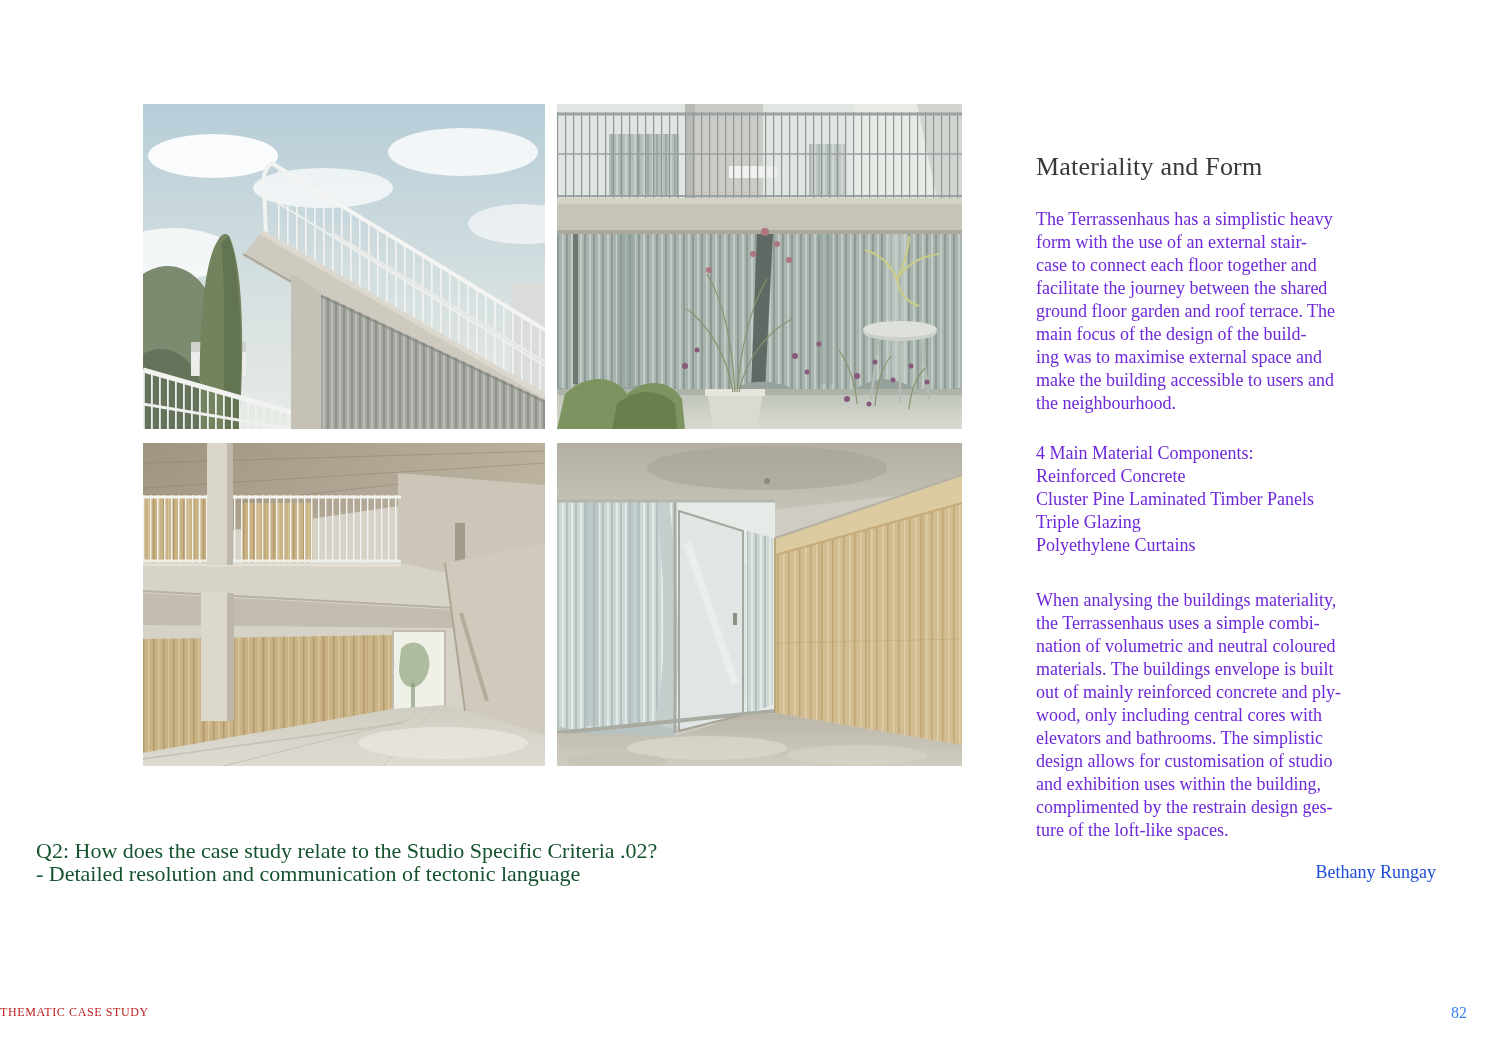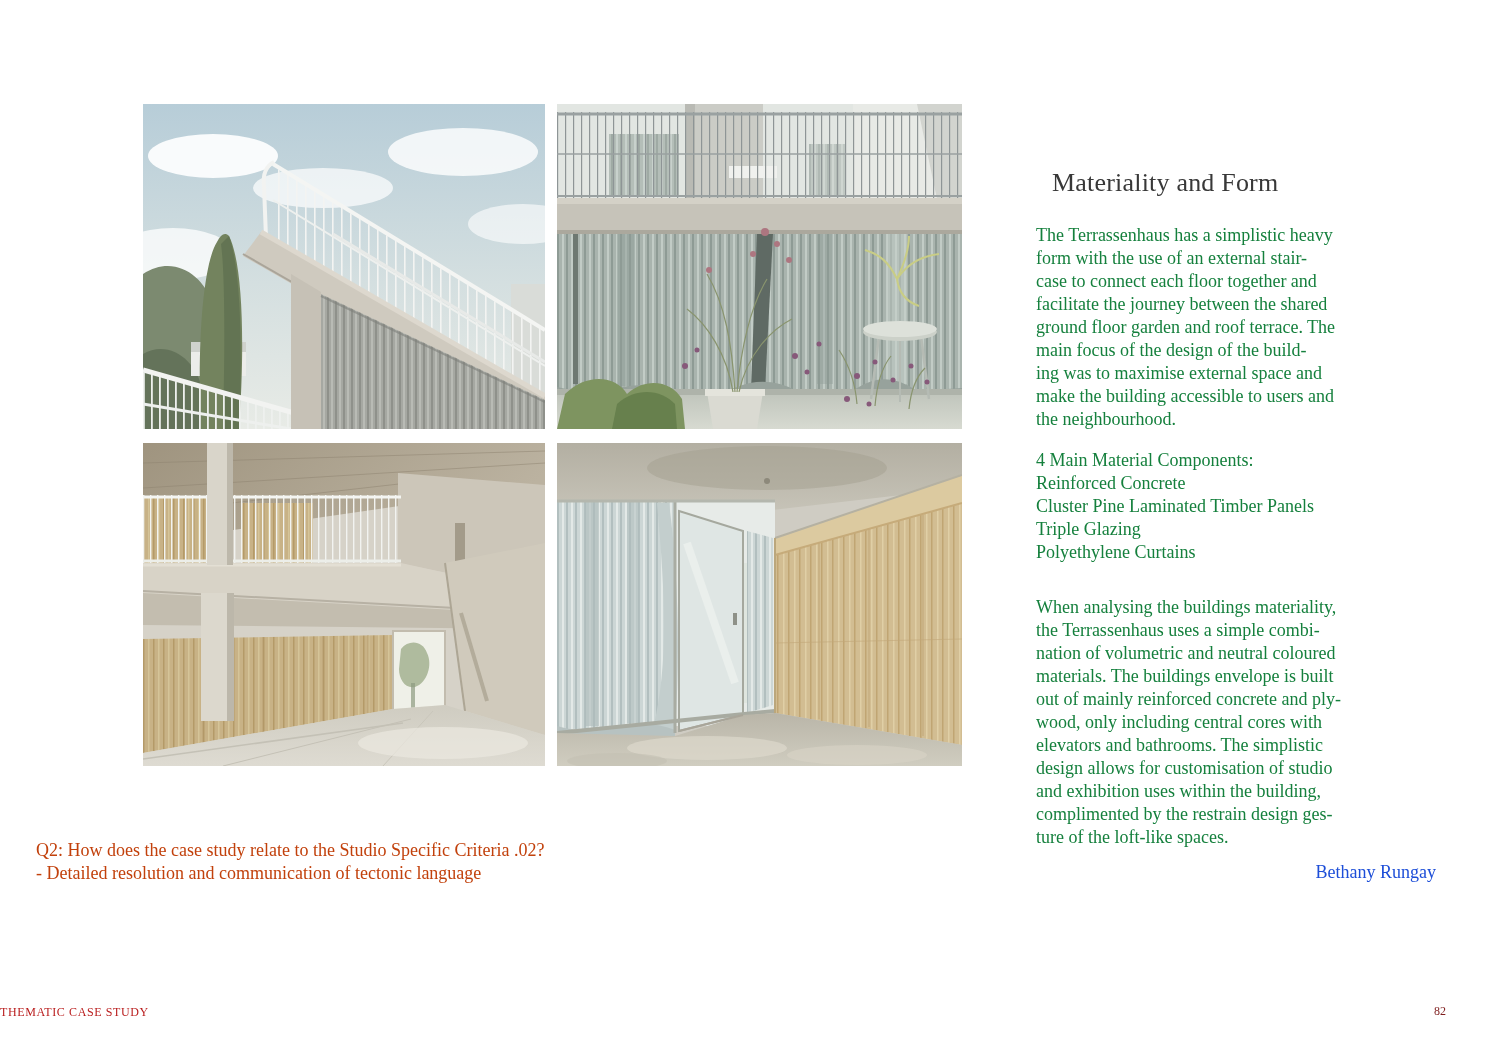--- a/index.html
+++ b/index.html
@@ -16,7 +16,7 @@
   #photo-br{left:557px;top:443px;width:405px;height:323px}
 
   .article{position:absolute;left:1036px;top:152px;width:400px}
-  .article .title{font-size:26px;font-weight:normal;color:#383838;margin:16px;letter-spacing:.2px}
+  .article .title{font-size:26px;font-weight:normal;color:#383838;margin:0;letter-spacing:.2px}
   .body-text{font-size:18px;color:#15803d;line-height:23px;white-space:pre-line}
   .para-1{margin-top:26px}
   .materials{margin-top:18px}

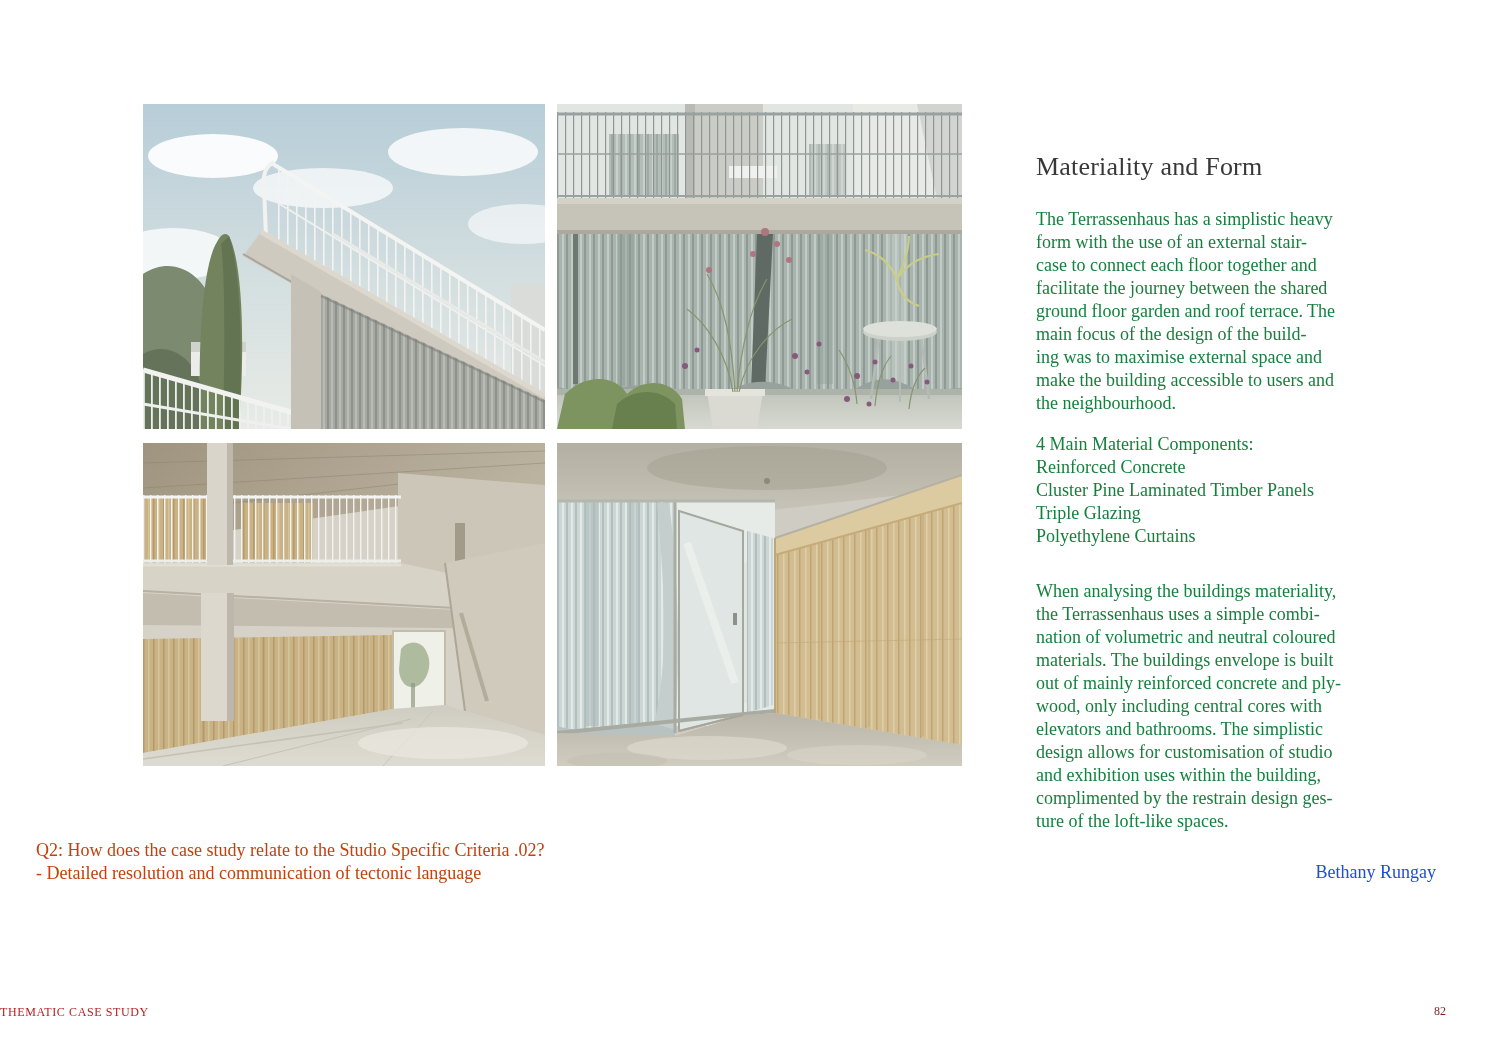--- a/index.html
+++ b/index.html
@@ -17,7 +17,7 @@
 
   .article{position:absolute;left:1036px;top:152px;width:400px}
   .article .title{font-size:26px;font-weight:normal;color:#383838;margin:0;letter-spacing:.2px}
-  .body-text{font-size:18px;color:#15803d;line-height:23px;white-space:pre-line}
+  .body-text{font-size:18px;color:#6d28d9;line-height:23px;white-space:pre-line}
   .para-1{margin-top:26px}
   .materials{margin-top:18px}
   .para-2{margin-top:32px}

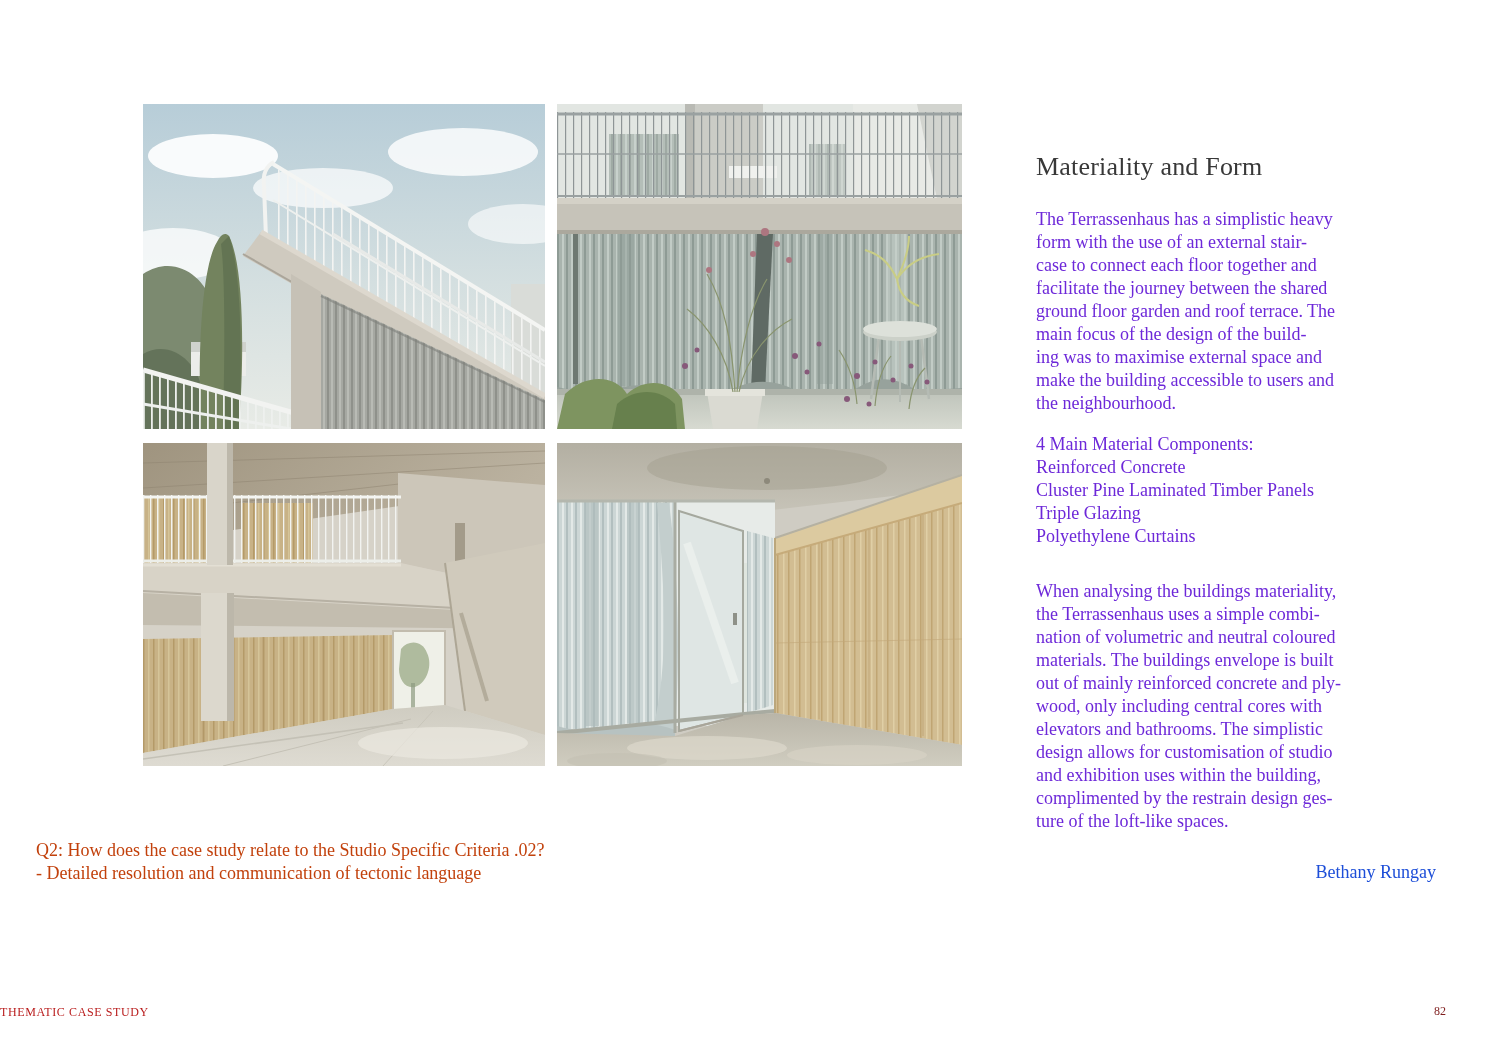--- a/index.html
+++ b/index.html
@@ -19,7 +19,7 @@
   .article .title{font-size:26px;font-weight:normal;color:#383838;margin:0;letter-spacing:.2px}
   .body-text{font-size:18px;color:#6d28d9;line-height:23px;white-space:pre-line}
   .para-1{margin-top:26px}
-  .materials{margin-top:18px}
+  .materials{margin-top:27px}
   .para-2{margin-top:32px}
 
   .author{position:absolute;left:1036px;top:862px;width:400px;text-align:right;

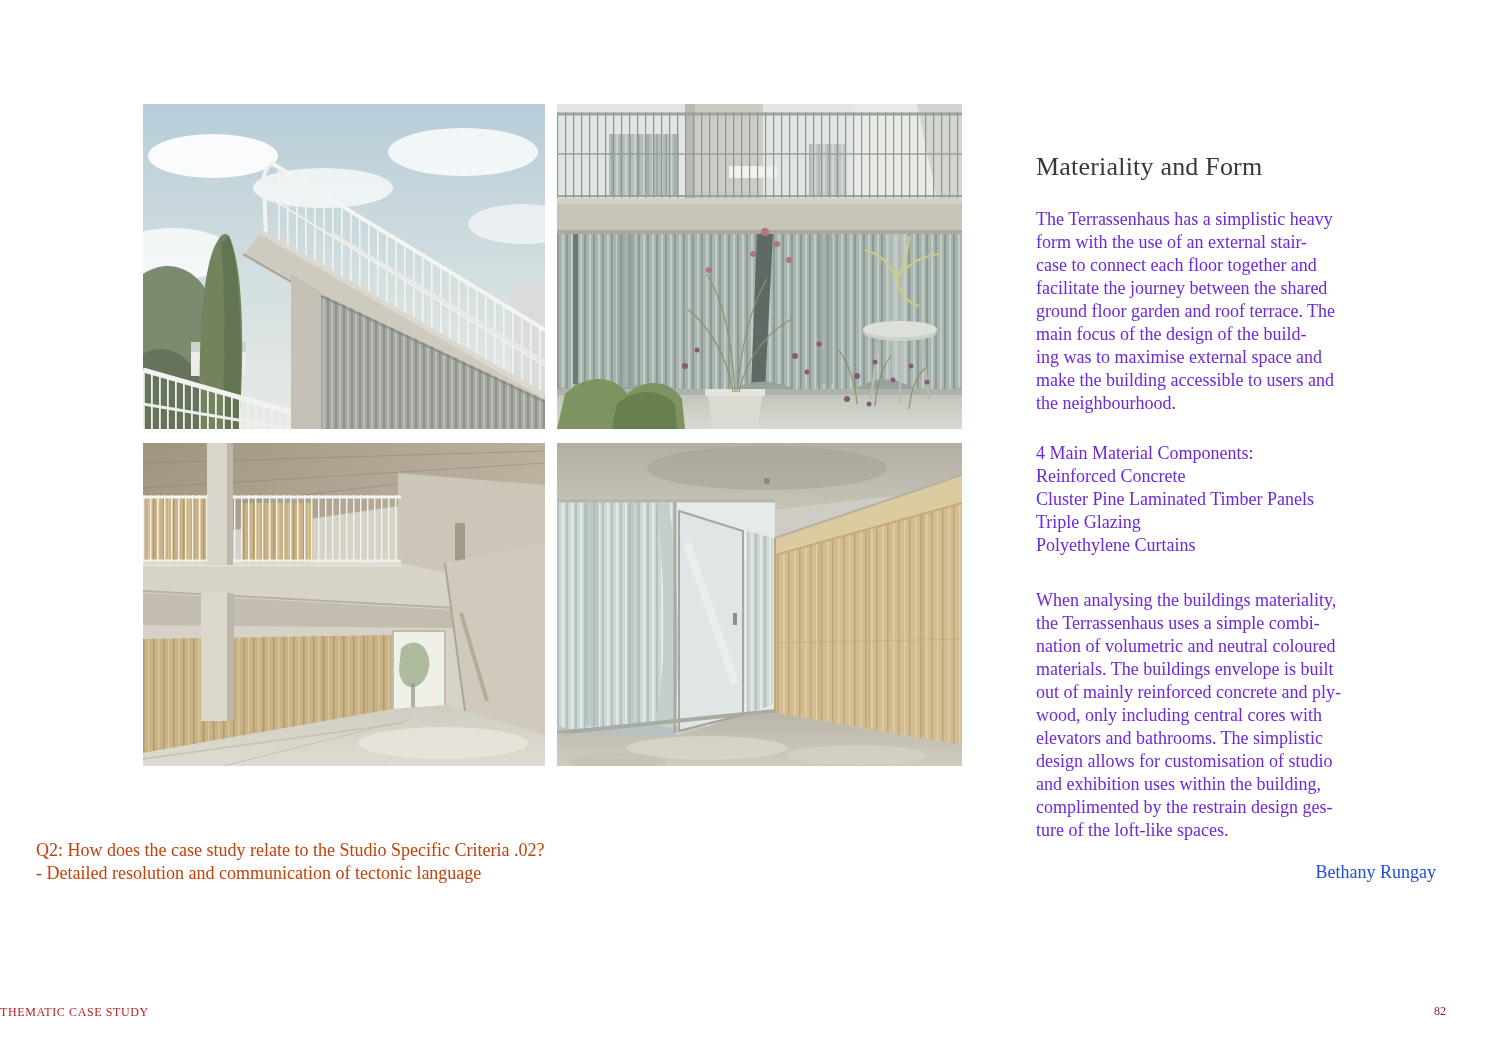--- a/index.html
+++ b/index.html
@@ -25,7 +25,7 @@
   .author{position:absolute;left:1036px;top:862px;width:400px;text-align:right;
           font-size:18px;color:#1d4ed8}
   .question{position:absolute;left:36px;top:839px;width:700px;
-            font-size:18px;color:#c2410c;line-height:23px;white-space:pre-line}
+            font-size:22px;color:#14532d;line-height:23px;white-space:pre-line}
   .footer-label{position:absolute;left:0;top:1005px;width:100%;text-align:left;
                 font-size:12px;color:#b91c1c;letter-spacing:.6px}
   .page-number{position:absolute;right:43px;top:1004px;font-size:12px;color:#7f1d1d}

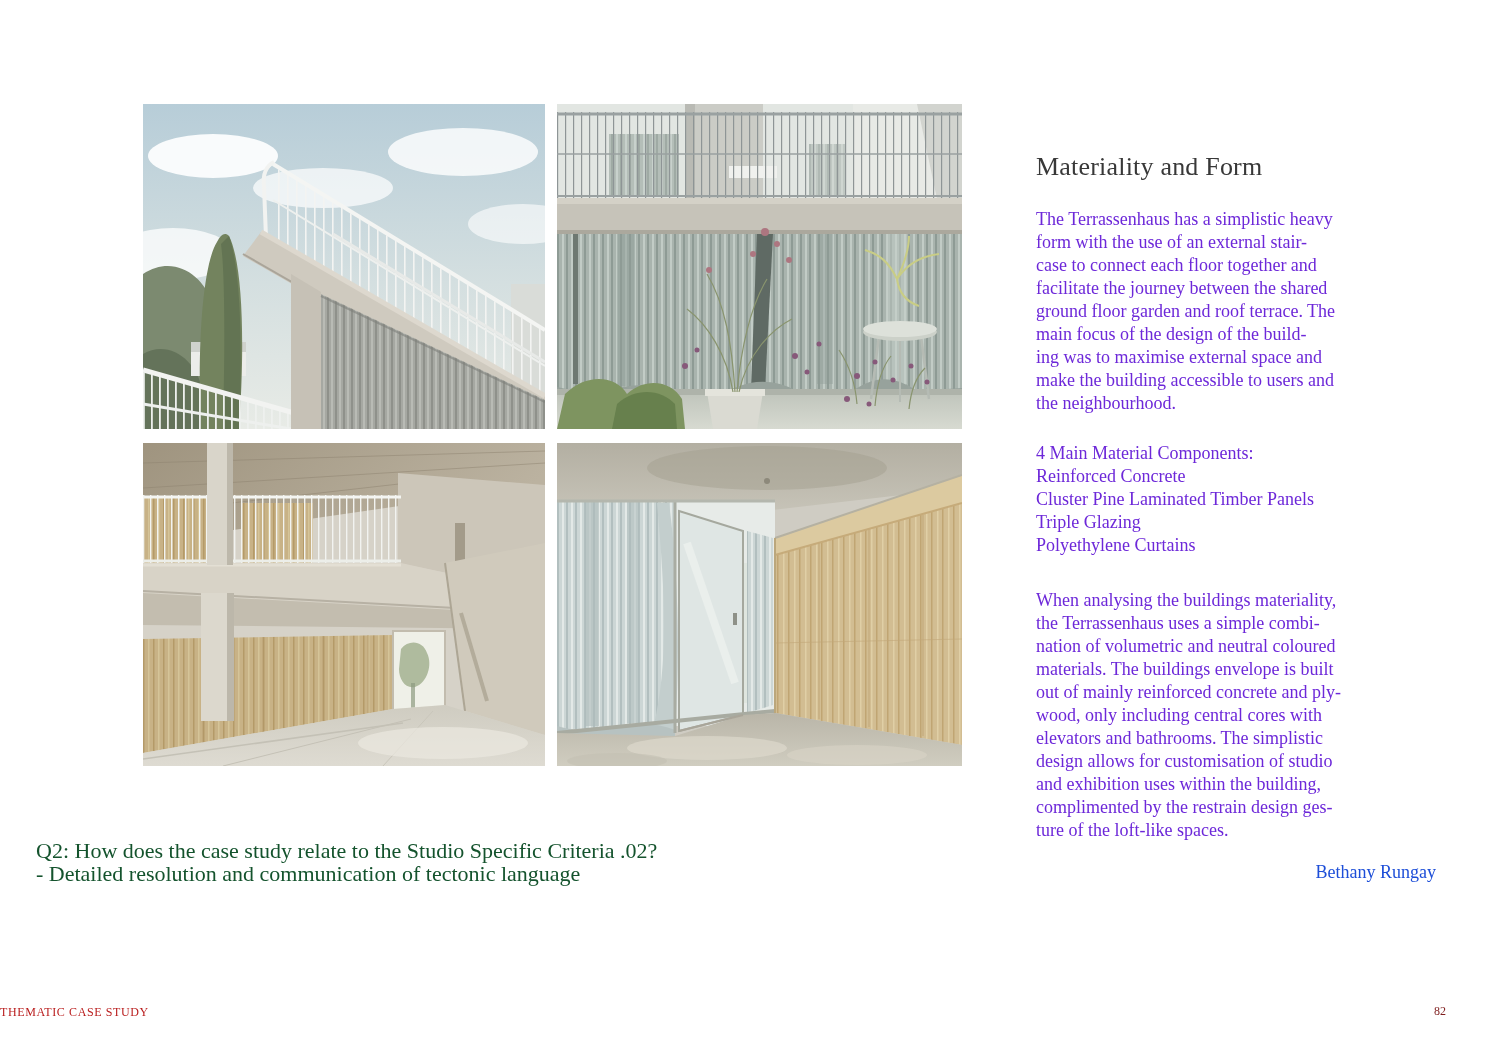--- a/index.html
+++ b/index.html
@@ -28,7 +28,7 @@
             font-size:22px;color:#14532d;line-height:23px;white-space:pre-line}
   .footer-label{position:absolute;left:0;top:1005px;width:100%;text-align:left;
                 font-size:12px;color:#b91c1c;letter-spacing:.6px}
-  .page-number{position:absolute;right:43px;top:1004px;font-size:12px;color:#7f1d1d}
+  .page-number{position:absolute;right:22px;top:1004px;font-size:16px;color:#3b82f6}
 </style>
 </head>
 <body>

